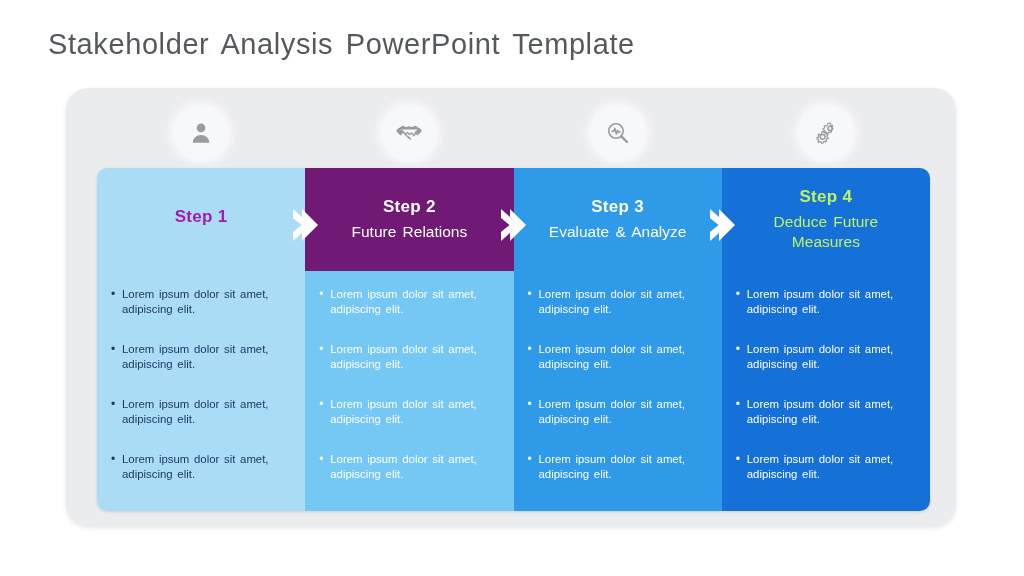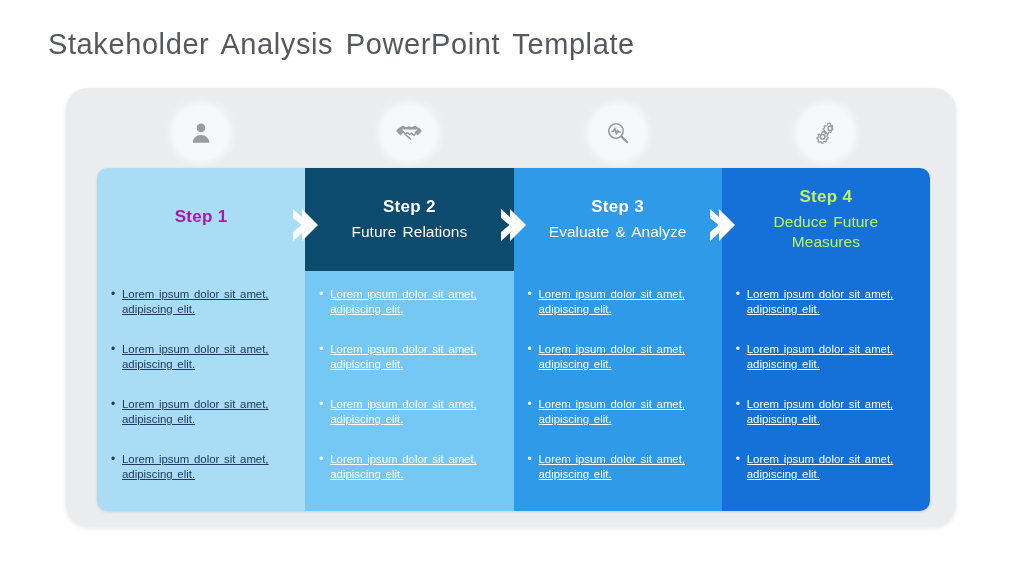--- a/index.html
+++ b/index.html
@@ -143,7 +143,7 @@
   .c1 .col-header { background: #aadcf5; color: #a21caf; }
   .c1 .col-body   { background: #aadcf5; color: #1f3864; }
 
-  .c2 .col-header { background: #0c4a6e; color: #ffffff; }
+  .c2 .col-header { background: #701a75; color: #ffffff; }
   .c2 .col-body   { background: #74c8f3; color: #ffffff; }
 
   .c3 .col-header { background: #2e9ae8; color: #ffffff; justify-content: center; }

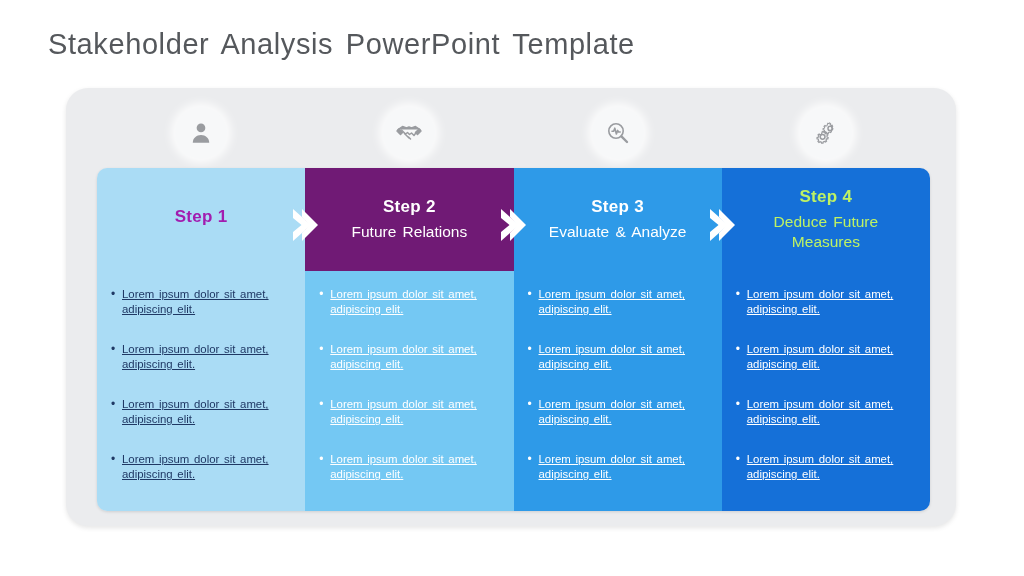--- a/index.html
+++ b/index.html
@@ -137,7 +137,7 @@
     font-size: 12px;
     line-height: 1.32;
   }
-  .bullet-text { flex: 1 1 auto; text-decoration: underline; }
+  .bullet-text { flex: 1 1 auto; }
 
   
   .c1 .col-header { background: #aadcf5; color: #a21caf; }

